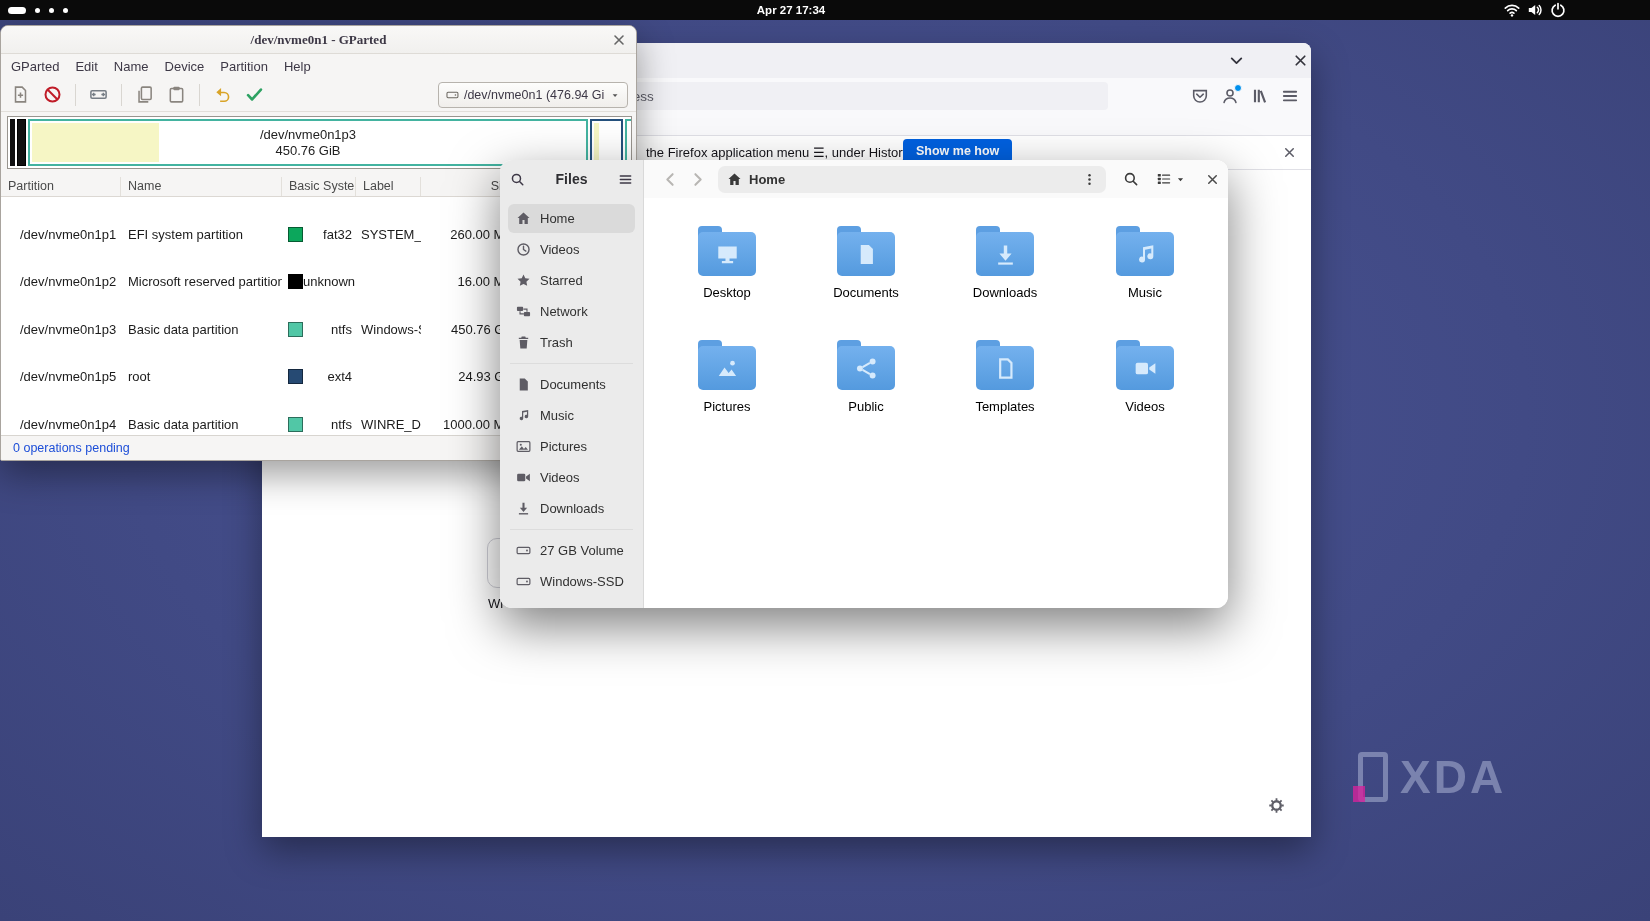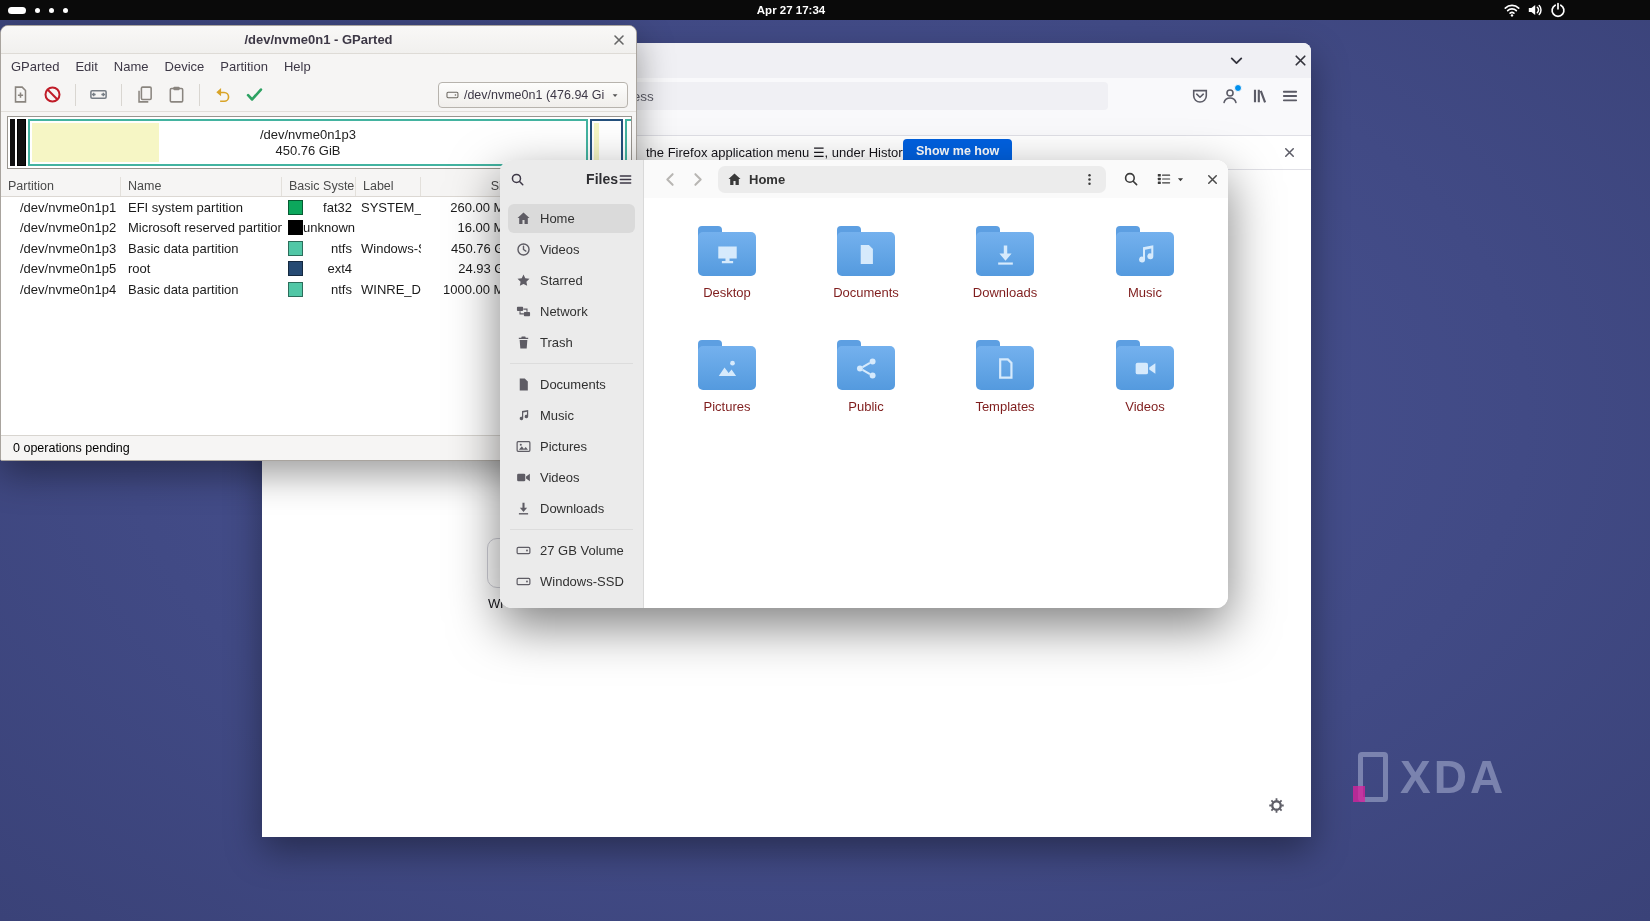--- a/index.html
+++ b/index.html
@@ -26,7 +26,7 @@
 
   
   .gparted { left:0; top:25px; width:637px; height:436px; background:#f6f5f4; border:1px solid #a9a49e; border-radius:8px 8px 2px 2px; z-index:20; overflow:hidden; }
-  .gp-titlebar { height:28px; position:relative; background:linear-gradient(#f9f8f7,#f1f0ee); border-bottom:1px solid #dedbd6; text-align:center; }
+  .gp-titlebar { height:28px; position:relative; background:linear-gradient(#f9f8f7,#f1f0ee); border-bottom:1px solid #dedbd6; text-align:center;font-family:Liberation Serif, serif; }
   .gp-title { line-height:28px; font-size:13px; font-weight:700; color:#3d3846; }
   .gp-close { position:absolute; right:9px; top:6px; width:16px; height:16px; color:#666; }
   .gp-menubar { height:24px; display:flex; align-items:center; padding-left:2px; font-size:13px; color:#3d3846; }

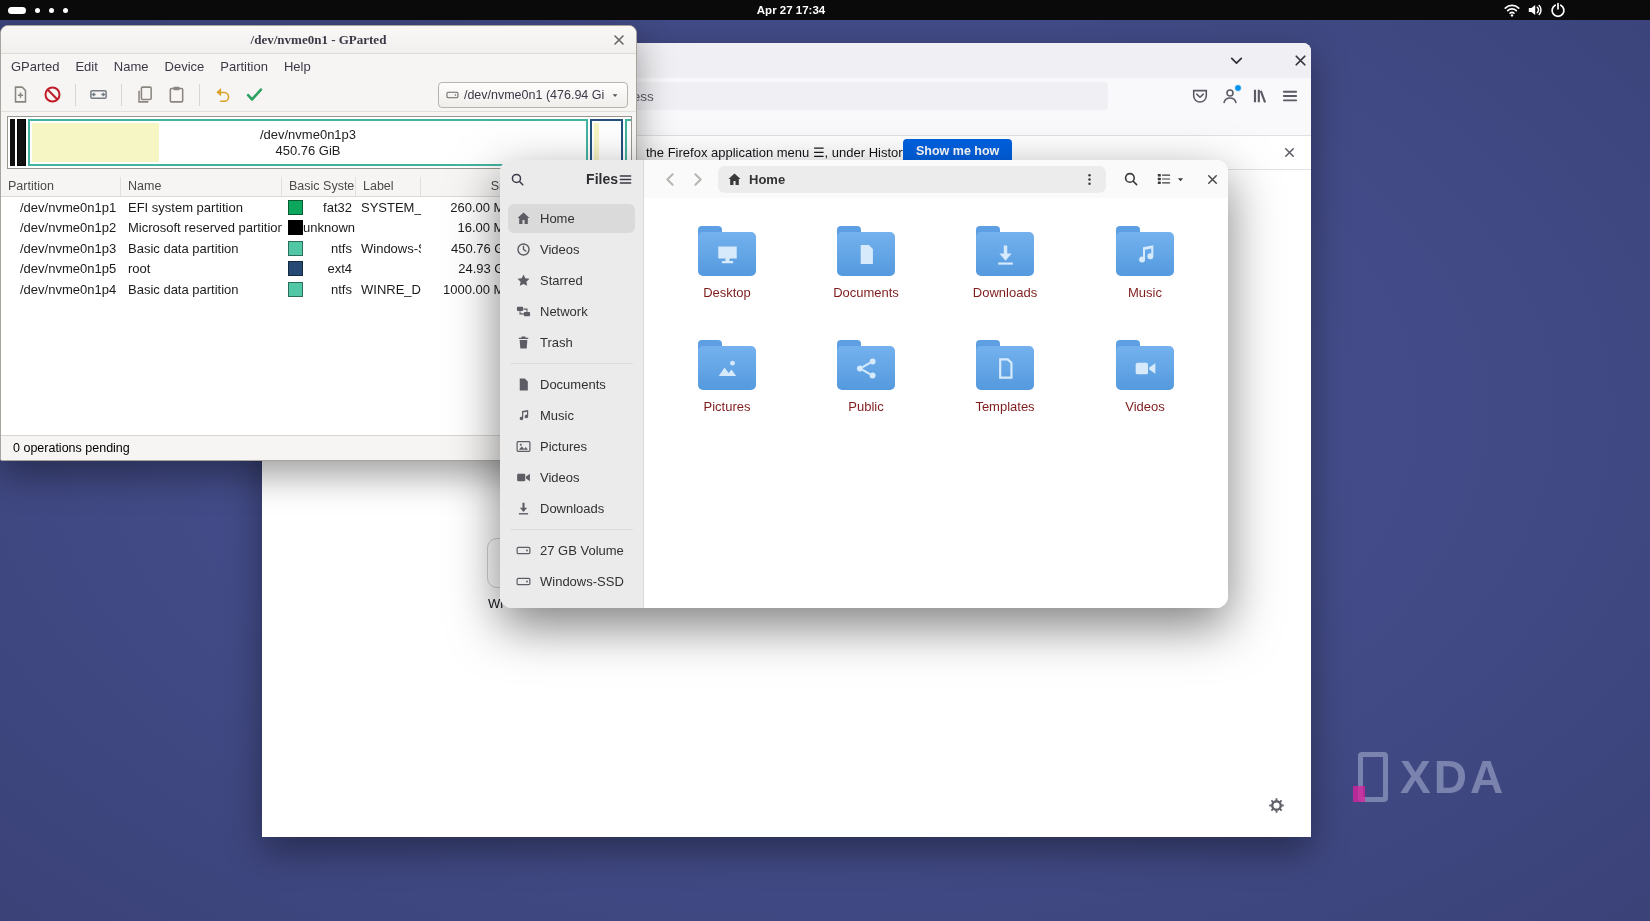--- a/index.html
+++ b/index.html
@@ -89,7 +89,7 @@
   .fs-sidebar { width:144px; background:#ebebeb; border-right:1px solid #d9d9d9; flex:none; }
   .fs-side-header { height:38px; display:flex; align-items:center; padding:0 10px; }
   .fs-side-header .i { width:15px; height:15px; color:#3d3846; }
-  .fs-title { flex:1; text-align:right; font-size:14px; font-weight:700; color:#2e2e32; }
+  .fs-title { flex:1; text-align:center; font-size:14px; font-weight:700; color:#2e2e32; }
   .fs-list { padding:6px 8px 0; }
   .fs-item { height:29px; margin-bottom:2px; display:flex; align-items:center; gap:9px; padding:0 8px; border-radius:6px; font-size:13px; color:#313131; }
   .fs-item.selected { background:#dadada; }

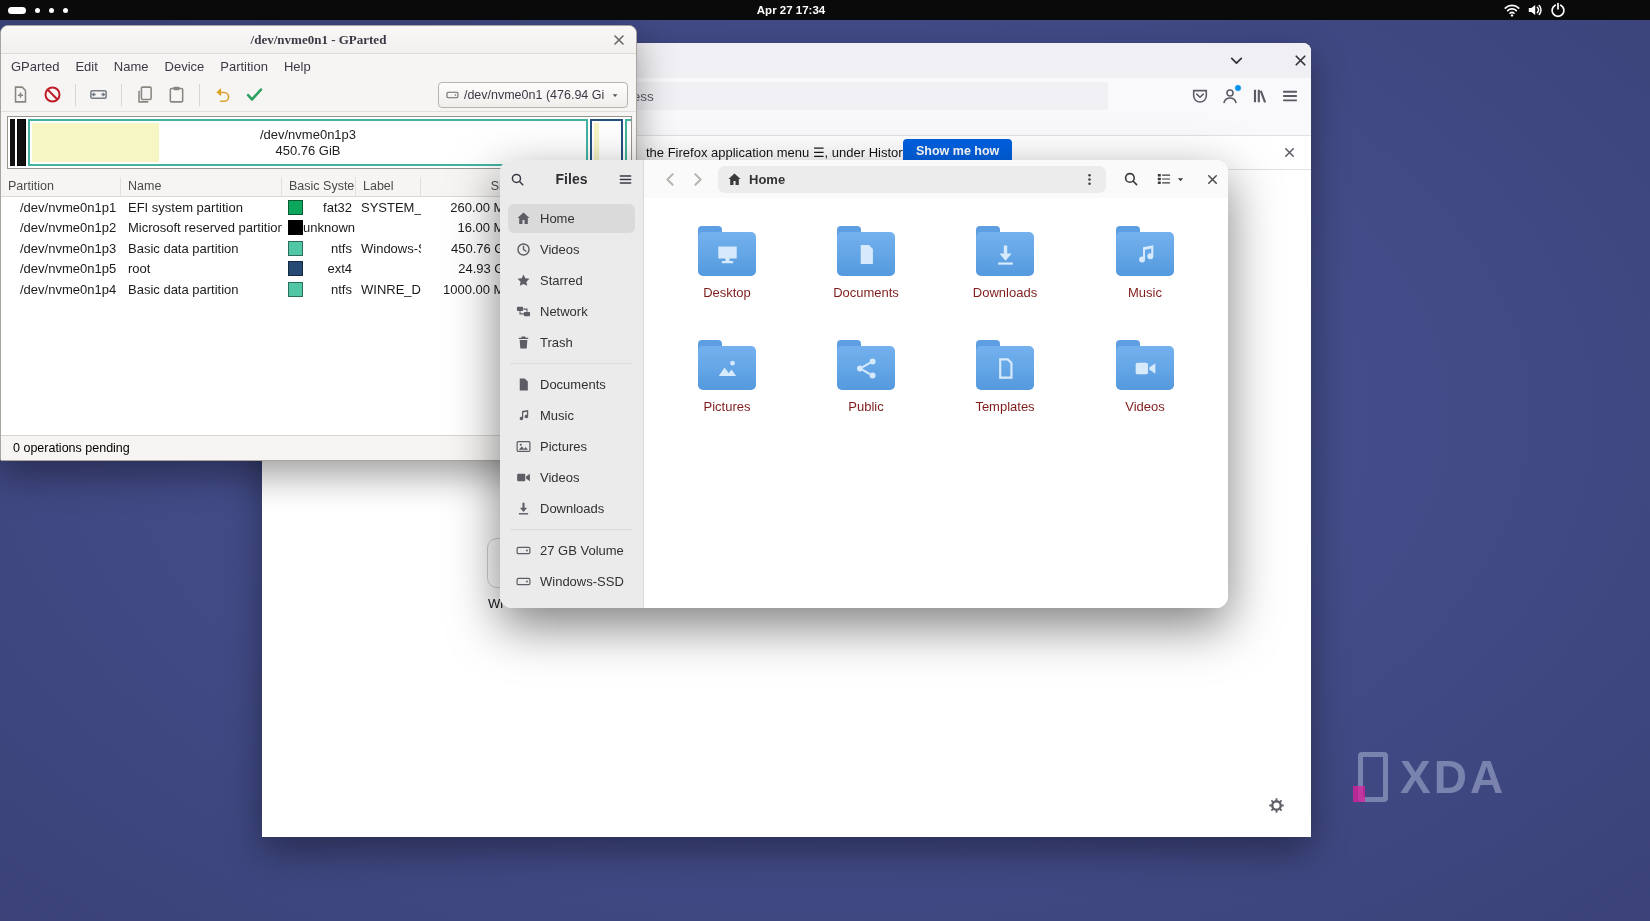--- a/index.html
+++ b/index.html
@@ -52,7 +52,7 @@
   .gp-thead { display:grid; grid-template-columns:120px 161px 74px 65px 140px; height:20px; background:#f6f5f4; border-bottom:1px solid #dcd8d3; }
   .gp-th { padding-left:7px; font-size:12.5px; color:#4a4a4a; line-height:19px; border-right:1px solid #e3e0db; white-space:nowrap; overflow:hidden; }
   .gp-th.size { text-align:right; padding-right:45px; }
-  .gp-row { display:grid; grid-template-columns:120px 161px 74px 65px 140px; height:20.5px; align-items:center; white-space:nowrap; }
+  .gp-row { display:grid; grid-template-columns:120px 161px 74px 65px 140px; height:20.5px; align-items:center; white-space:nowrap;margin-top:27px; }
   .gp-cell { overflow:hidden; }
   .cell-partition { padding-left:19px; }
   .cell-name { padding-left:7px; }

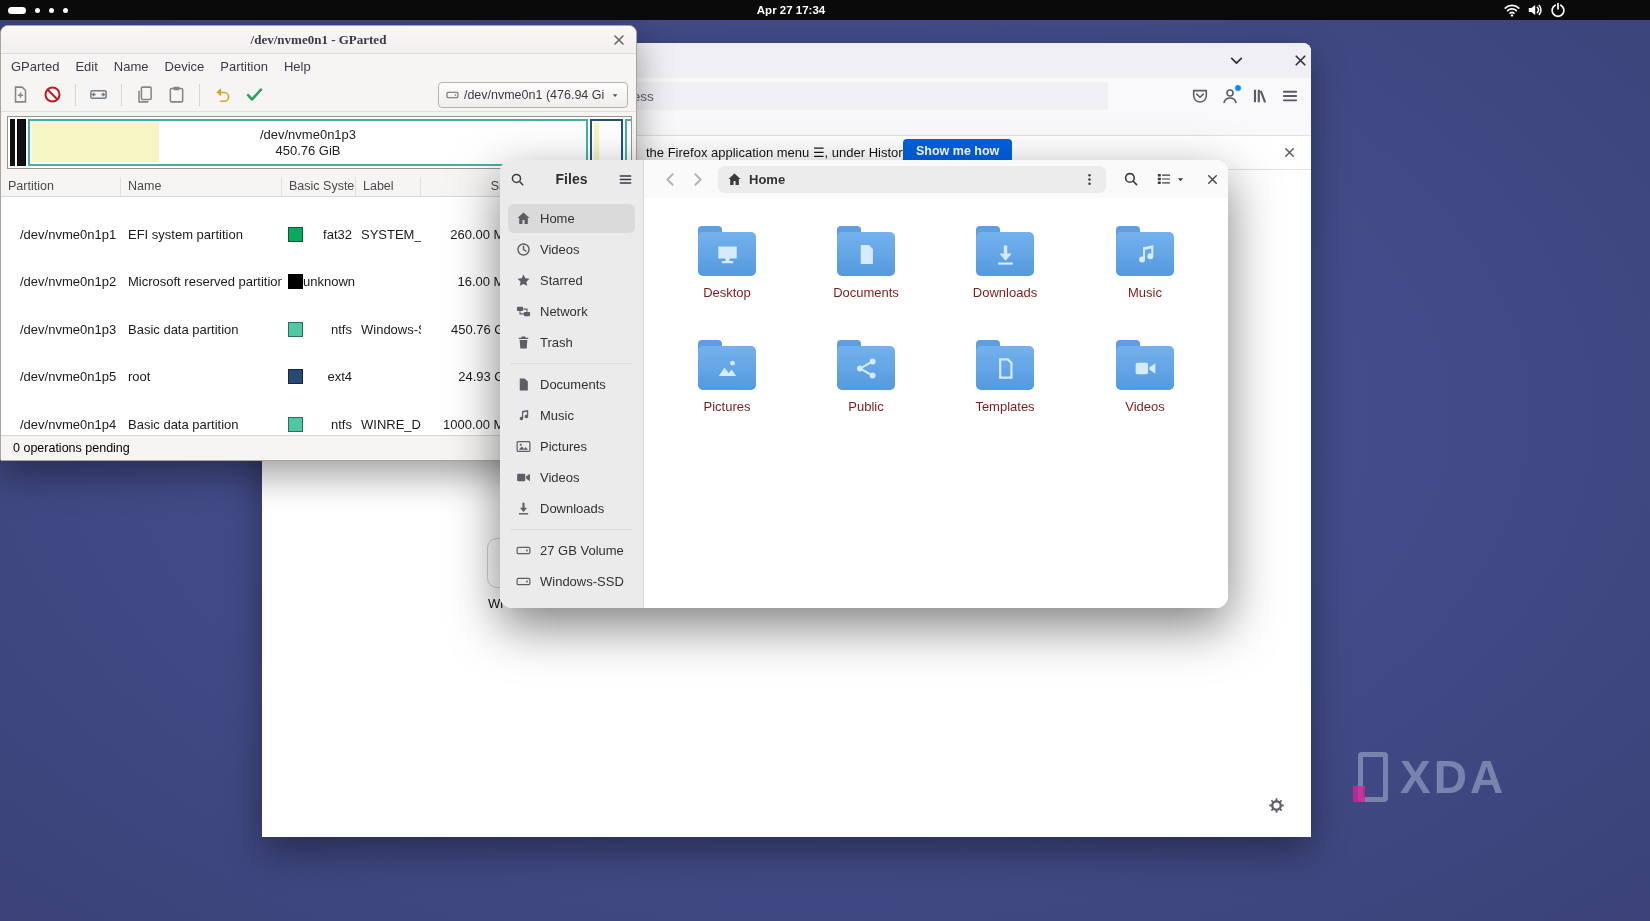--- a/index.html
+++ b/index.html
@@ -114,7 +114,7 @@
   .folder-tab { position:absolute; left:0; top:-6px; width:24px; height:12px; border-radius:4px 4px 0 0; background:#5d9fe2; }
   .folder-body { position:absolute; left:0; right:0; top:0; bottom:0; border-radius:5px; background:linear-gradient(180deg,#74b1ee,#549ade); display:flex; align-items:center; justify-content:center; }
   .folder-emblem { width:25px; height:25px; color:#d6eafc; }
-  .folder-label { margin-top:9px; font-size:13px; color:#7f1d1d; }
+  .folder-label { margin-top:9px; font-size:13px; color:#000000; }
 
   
   .watermark { position:absolute; left:1358px; top:752px; display:flex; align-items:center; gap:12px; z-index:1; }

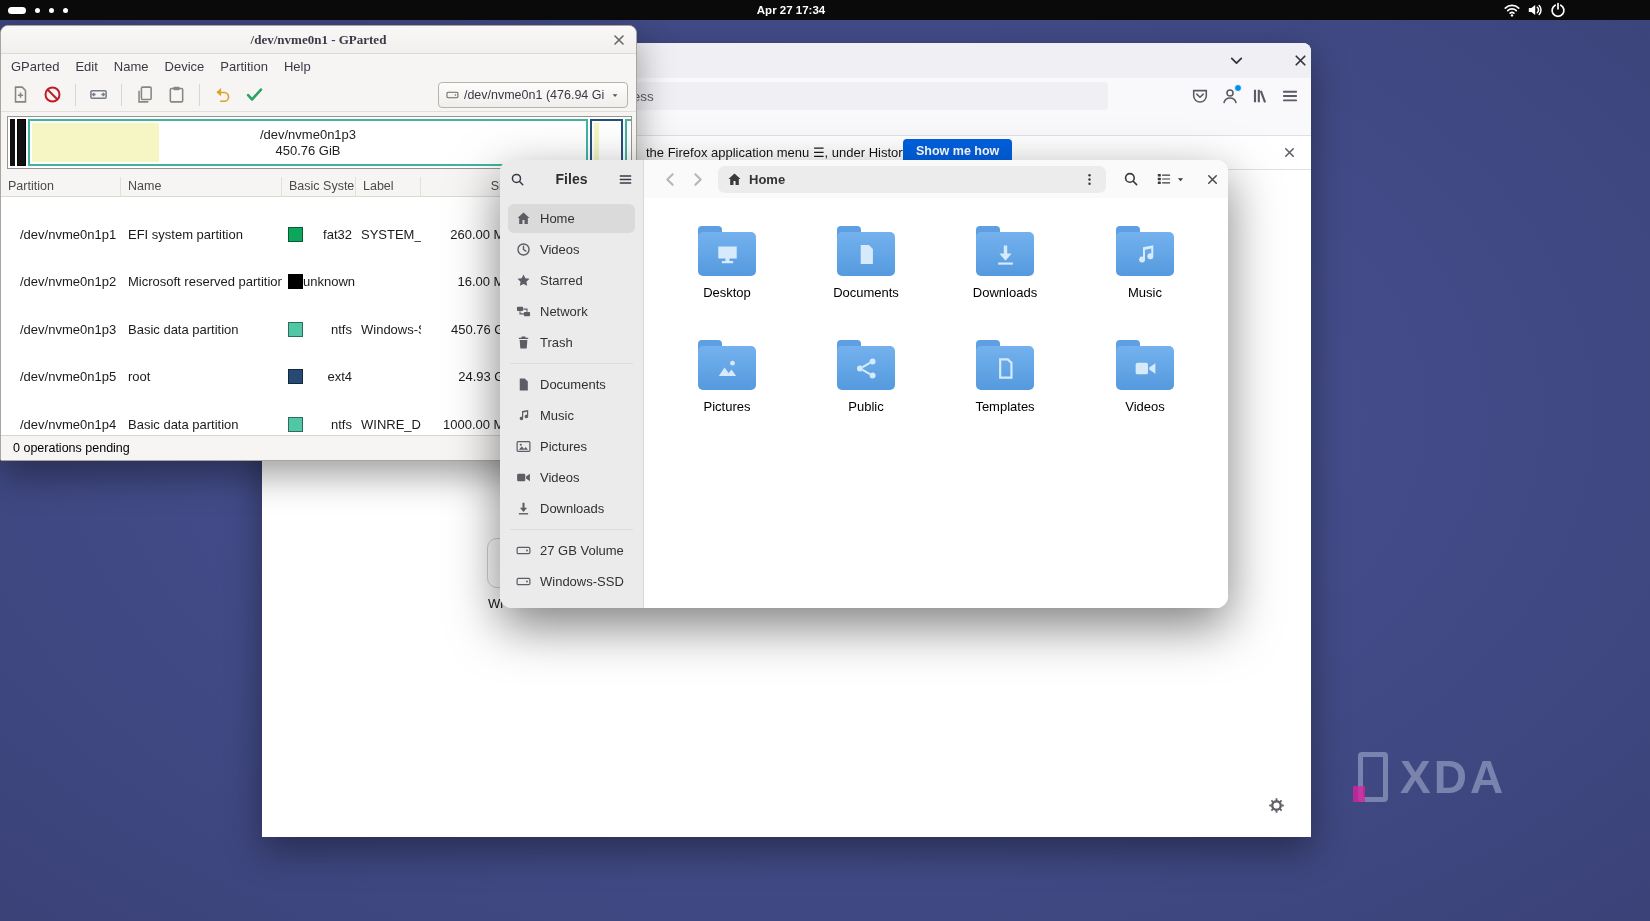--- a/index.html
+++ b/index.html
@@ -61,7 +61,7 @@
   .fs-name { flex:1; text-align:right; padding-right:4px; }
   .cell-label { padding-left:5px; }
   .cell-size { text-align:right; padding-right:45px; }
-  .gp-statusbar { position:absolute; left:0; right:0; bottom:0; height:25px; background:#f6f5f4; border-top:1px solid #d8d5d0; font-size:12.5px; color:#000000; line-height:24px; padding-left:12px; }
+  .gp-statusbar { position:absolute; left:0; right:0; bottom:0; height:25px; background:#f6f5f4; border-top:1px solid #d8d5d0; font-size:12.5px; color:#1d4ed8; line-height:24px; padding-left:12px; }
 
   
   .firefox { left:262px; top:43px; width:1049px; height:794px; background:#fff; border-radius:8px 8px 0 0; z-index:10; }

